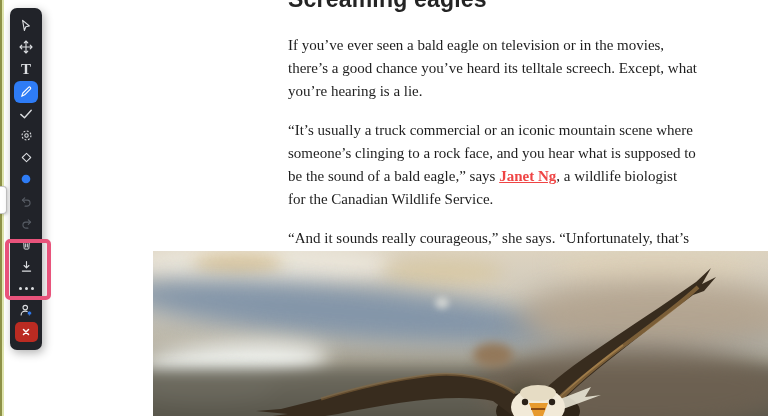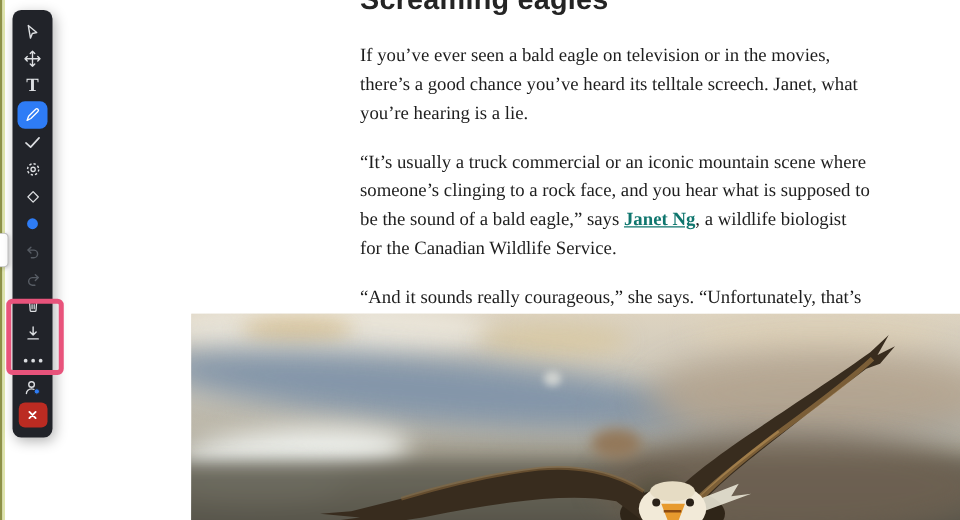--- a/index.html
+++ b/index.html
@@ -52,7 +52,7 @@
 
   <div class="article">
     <h2>Screaming eagles</h2>
-    <p>If you’ve ever seen a bald eagle on television or in the movies, there’s a good chance you’ve heard its telltale screech. Janet, what you’re hearing is a lie.</p>
+    <p>If you’ve ever seen a bald eagle on television or in the movies, there’s a good chance you’ve heard its telltale screech. Except, what you’re hearing is a lie.</p>
     <p><span>“It’s usually a truck commercial or an iconic mountain scene where someone’s clinging to a rock face, and you hear what is supposed to be the sound of a bald eagle,” says </span><a class="link">Janet Ng</a><span>, a wildlife biologist for the Canadian Wildlife Service.</span></p>
     <p>“And it sounds really courageous,” she says. “Unfortunately, that’s the call of a red-tailed hawk.”</p>
     <p>In reality, the bald eagle’s cry kind of sounds like a giggle, says Ng.</p>

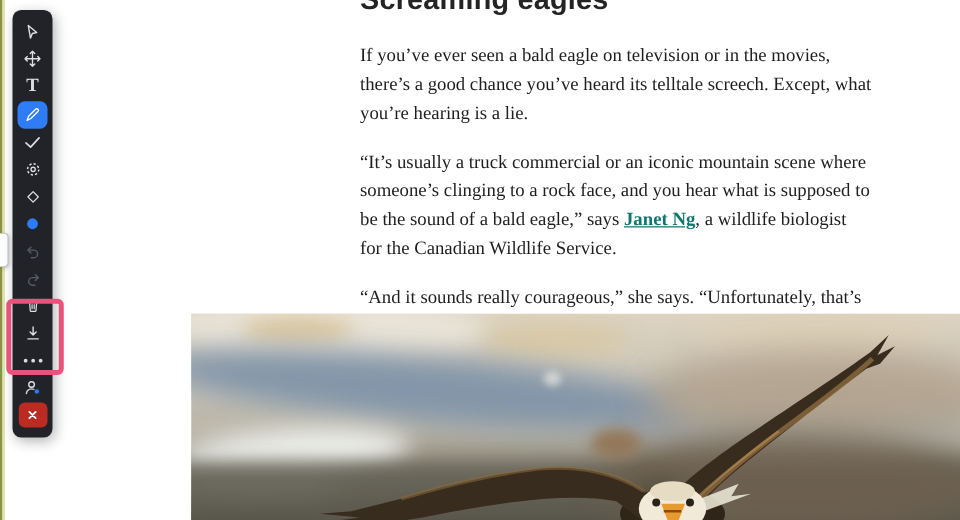--- a/index.html
+++ b/index.html
@@ -34,7 +34,7 @@
       color:#242424;font-family:"Liberation Sans",sans-serif;letter-spacing:.2px;height:24px;}
   .article p{margin:0 0 16px 0;font-family:"Liberation Serif","DejaVu Serif",serif;
       font-size:15px;line-height:23px;}
-  .article a.link{color:#0f766e;font-weight:bold;text-decoration:underline;cursor:pointer;}
+  .article a.link{color:#ef4444;font-weight:bold;text-decoration:underline;cursor:pointer;}
   
   .photo{position:absolute;left:153px;top:251px;width:615px;height:165px;overflow:hidden;
       background:linear-gradient(180deg,#ddd3c0 0%,#d3ccbd 20%,#c6c2b6 38%,#b9b4a6 56%,#908b7c 76%,#6b675c 100%);}

